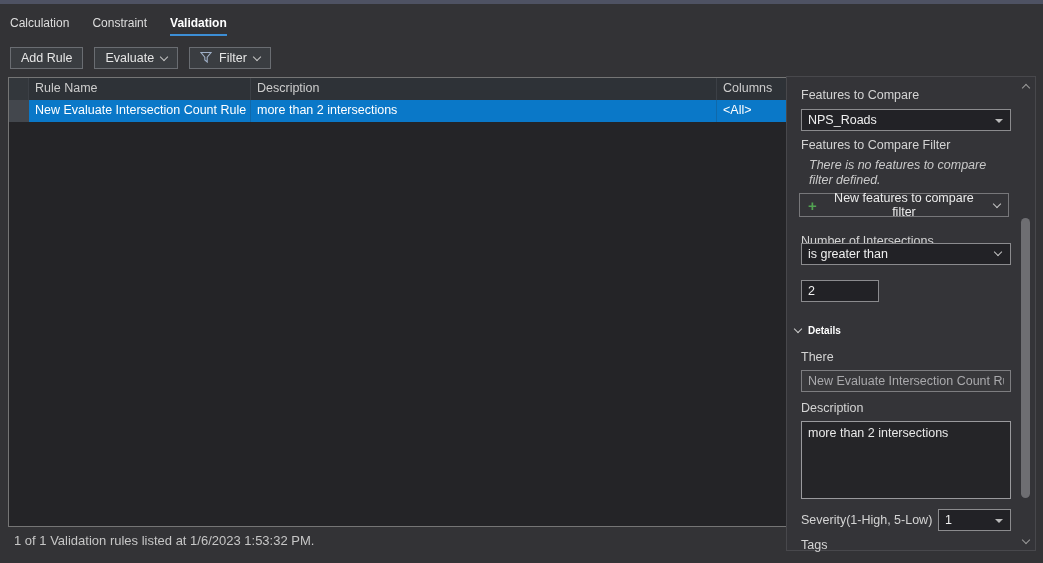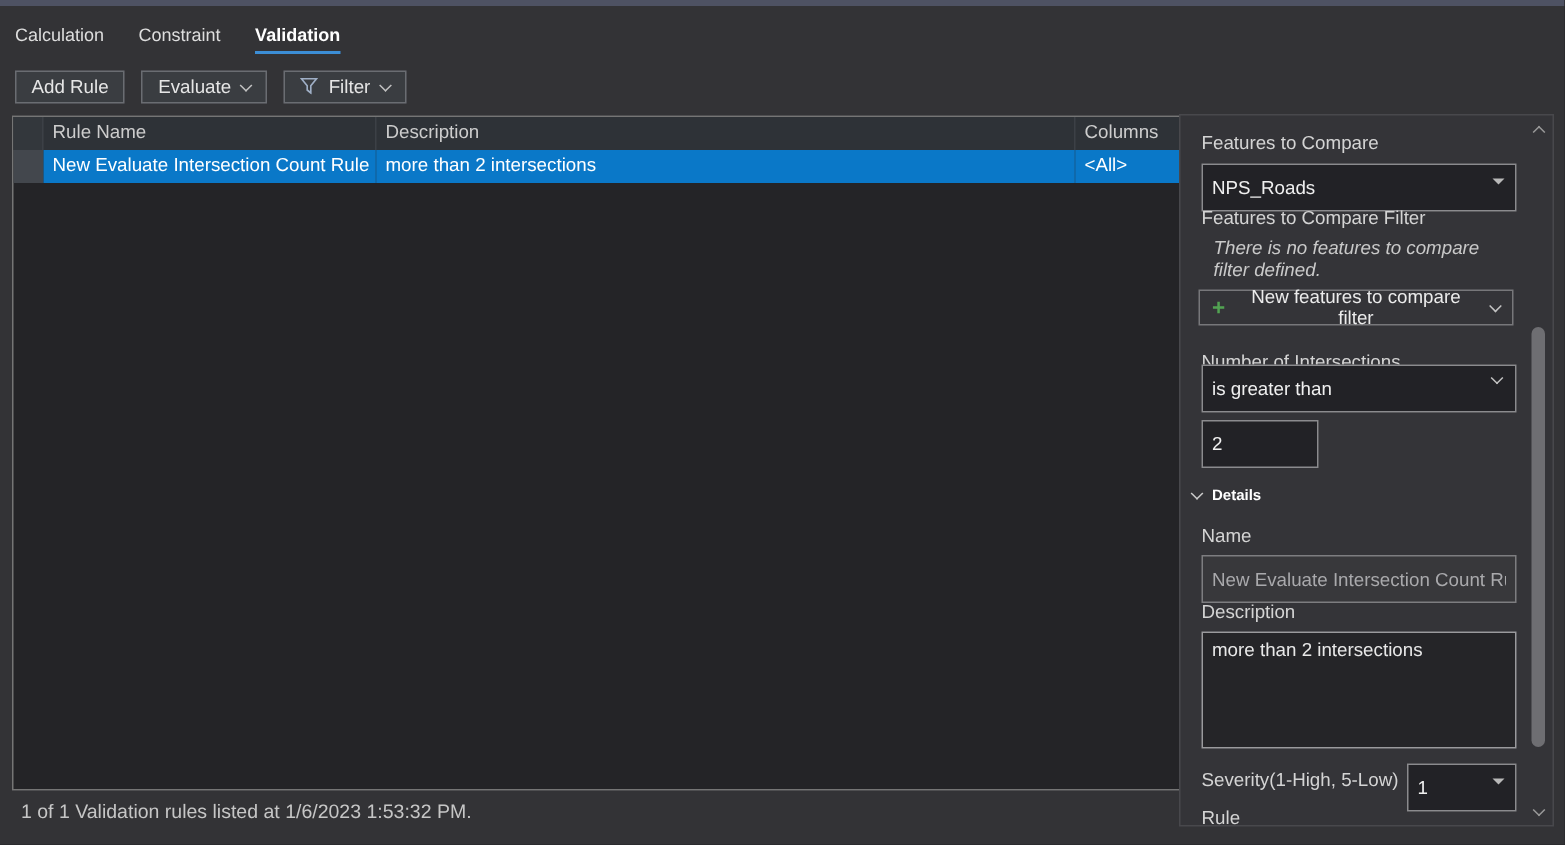--- a/index.html
+++ b/index.html
@@ -70,7 +70,7 @@
   }
   .p-label { position: absolute; left: 14px; color: #d4d4d4; }
   .select, .text-input {
-    position: absolute; height: 32px; background: #222226;
+    position: absolute; height: 22px; background: #222226;
     border: 1px solid #8b8b8e; color: #f0f0f0;
     display: flex; align-items: center; padding: 0 6px; font-size: 12.5px;
   }

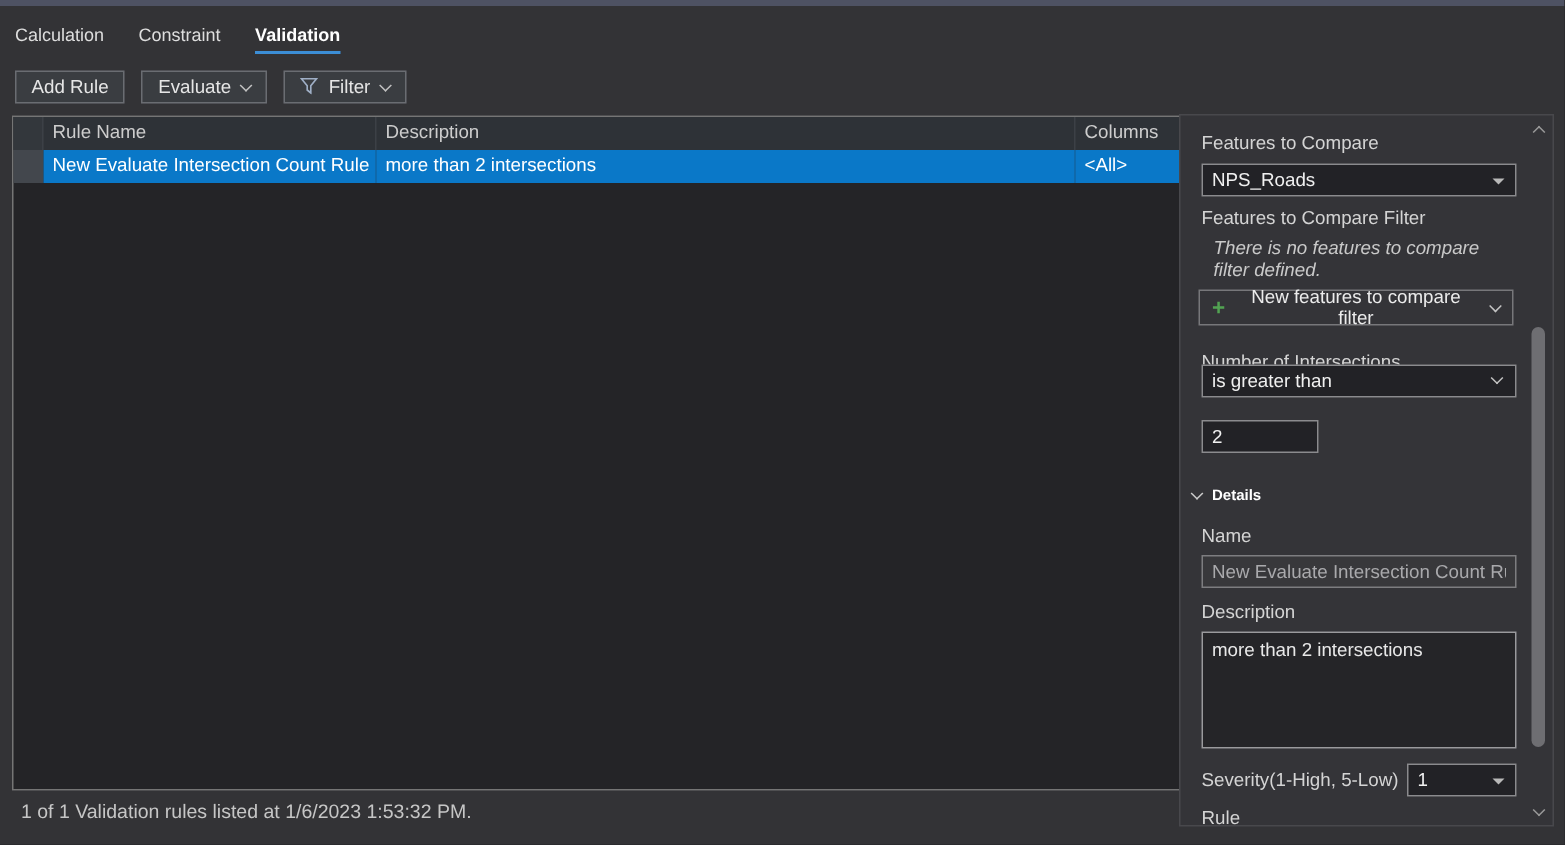--- a/index.html
+++ b/index.html
@@ -191,7 +191,7 @@
     <span>Details</span>
   </div>
 
-  <div class="p-label" style="top:273px;">Name</div>
+  <div class="p-label" style="top:273px;">There</div>
   <input class="text-input name-input" style="left: 14px; top: 293px; width: 210px;" value="New Evaluate Intersection Count Rule">
 
   <div class="p-label" style="top:324px;">Description</div>

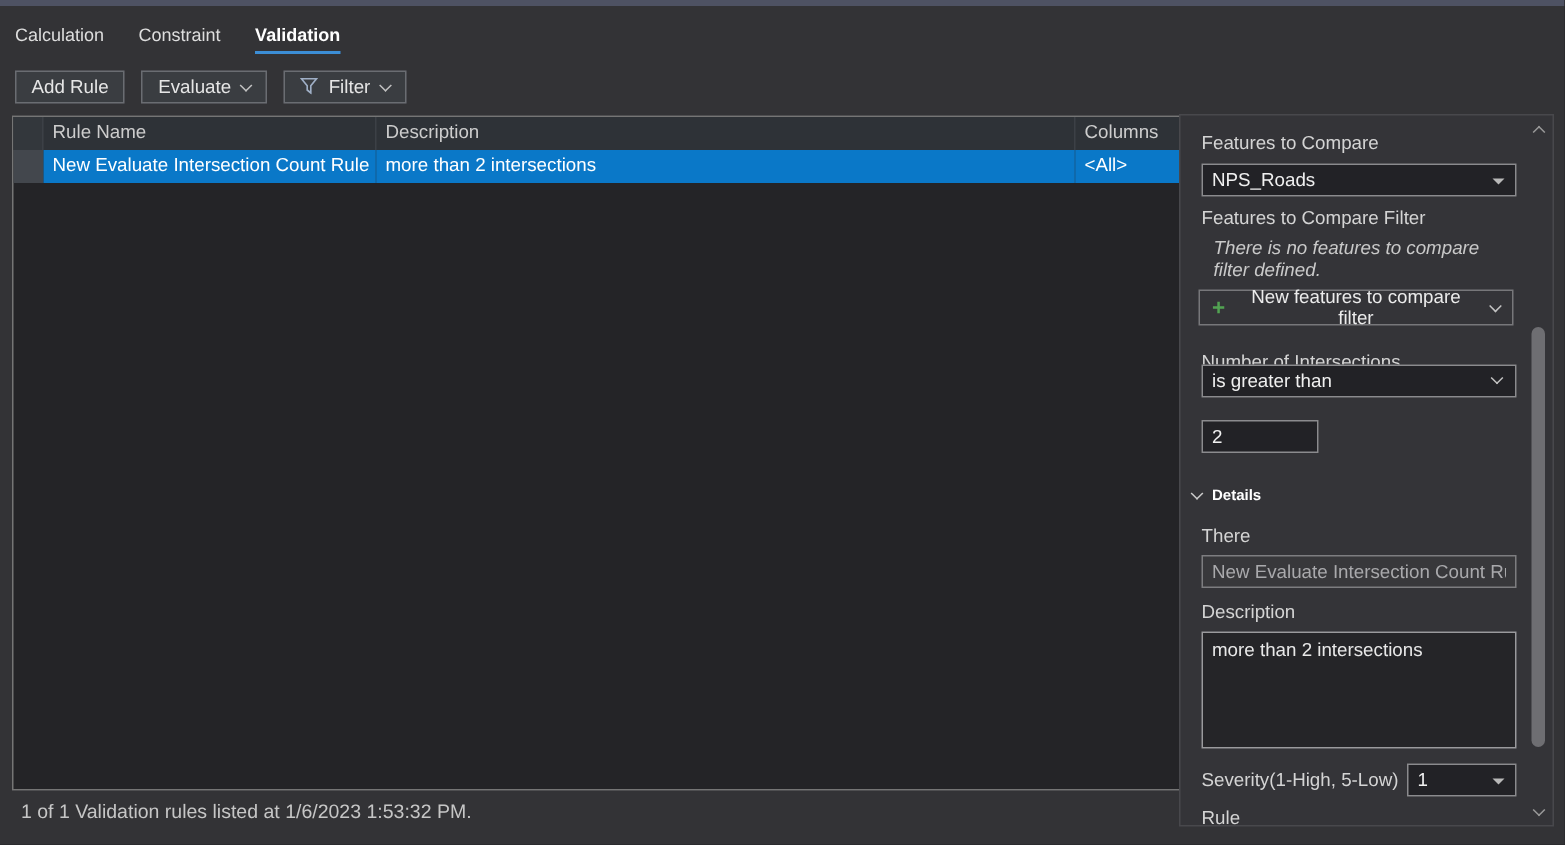--- a/index.html
+++ b/index.html
@@ -203,7 +203,7 @@
     <span class="caret-fill"></span>
   </div>
 
-  <div class="p-label" style="top:461px;">Rule</div>
+  <div class="p-label" style="top:461px;">Tags</div>
 
   <div class="scroll-track">
     <div class="scroll-arrow" style="top:0;">

